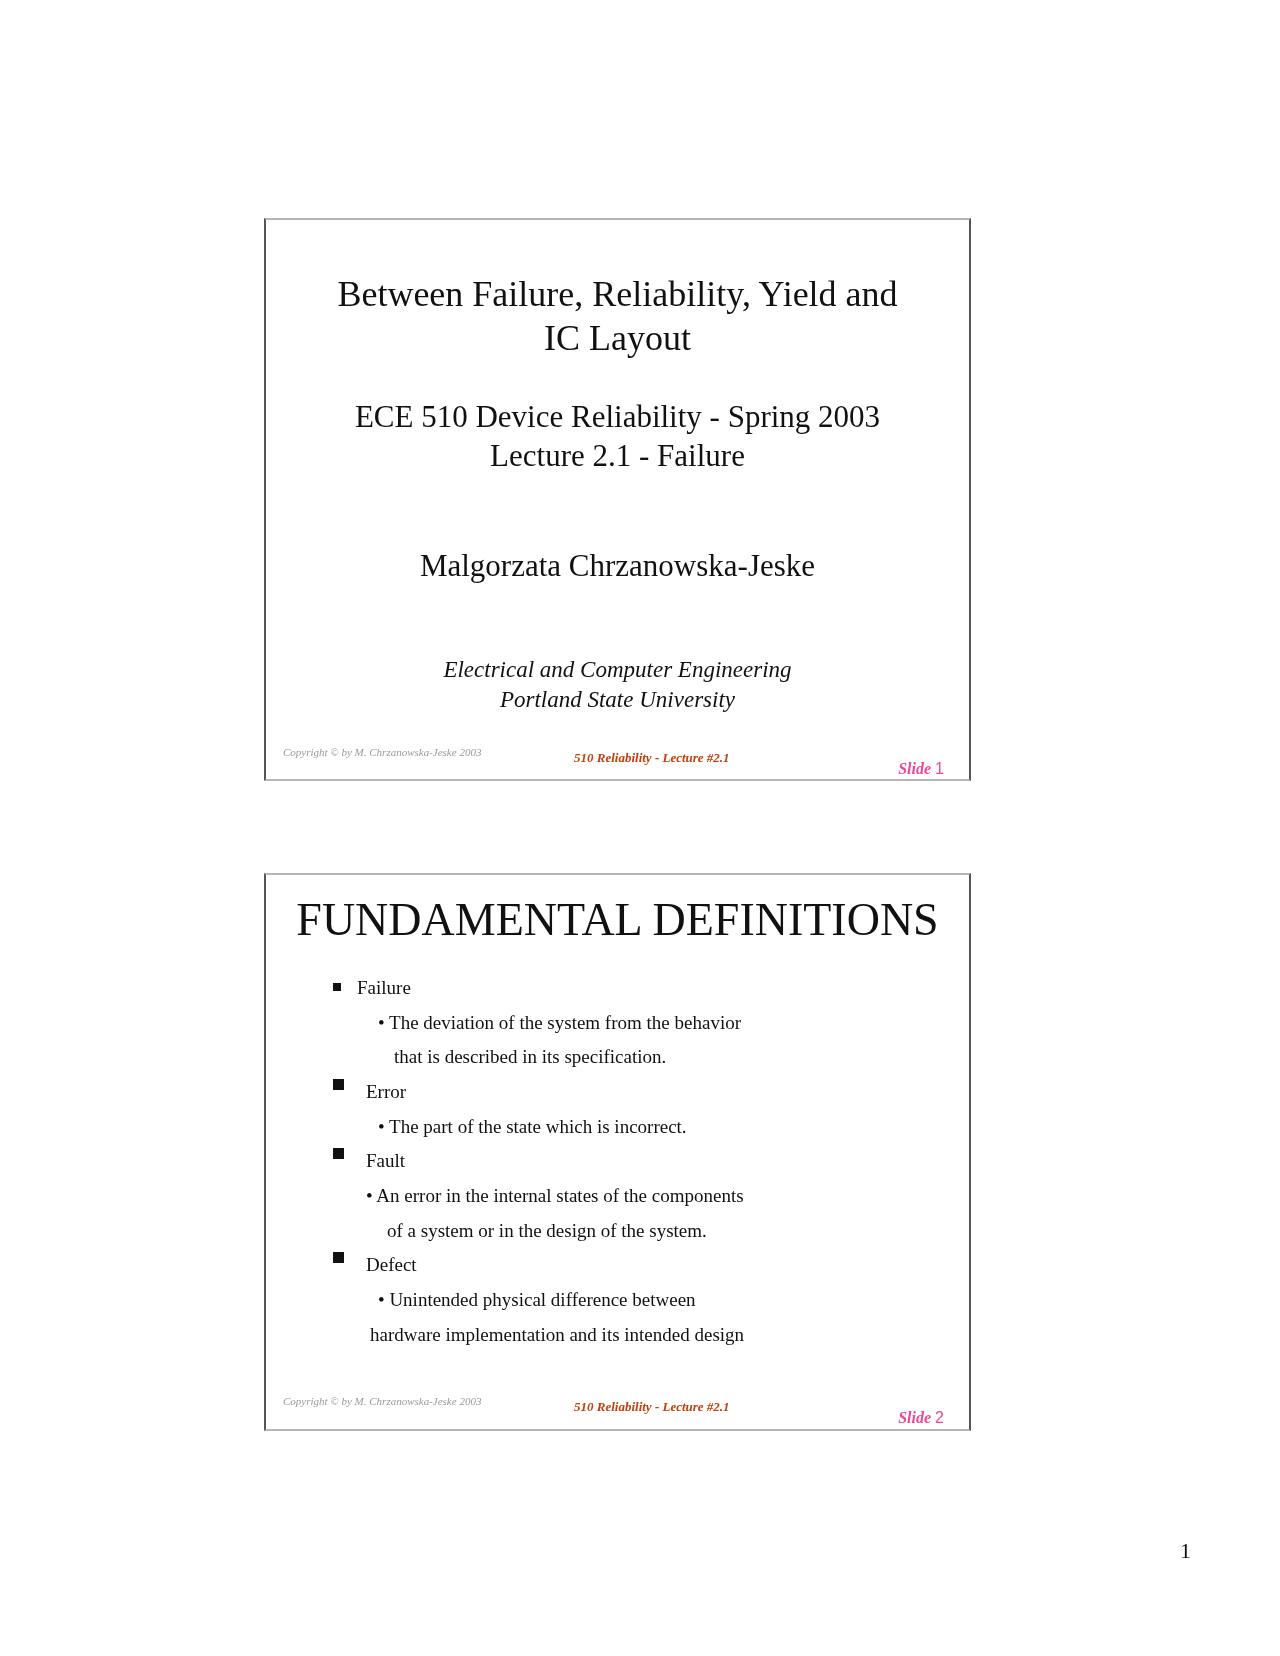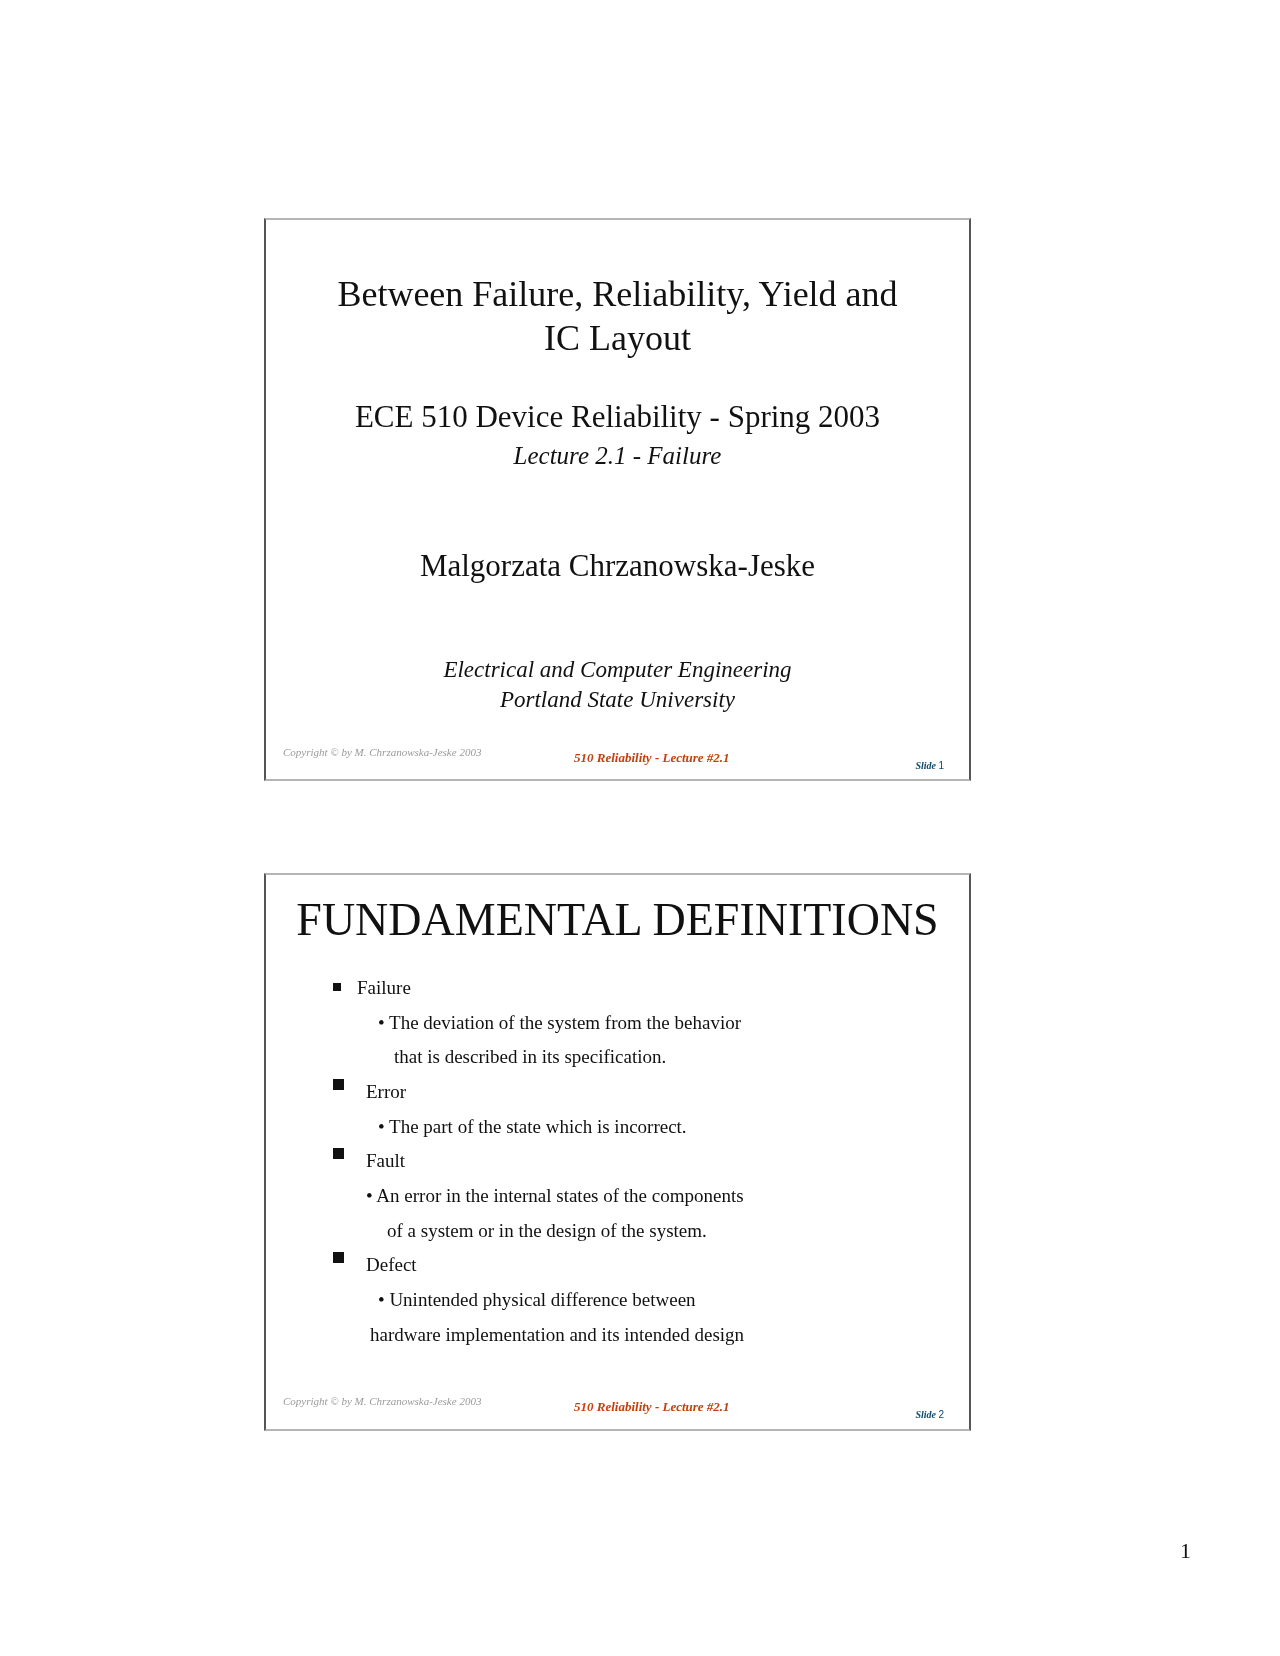--- a/index.html
+++ b/index.html
@@ -17,7 +17,7 @@
   
   .s1-title { font-size: 36px; line-height: 44px; }
   .s1-course { font-size: 31px; line-height: 38px; }
-  .s1-lecture { font-size: 25px; line-height: 38px; font-style: italic; }
+  .s1-lecture { font-size: 31px; line-height: 38px; }
   .s1-author { font-size: 31px; line-height: 38px; }
   .s1-aff { font-size: 23px; line-height: 30px; font-style: italic; }
 

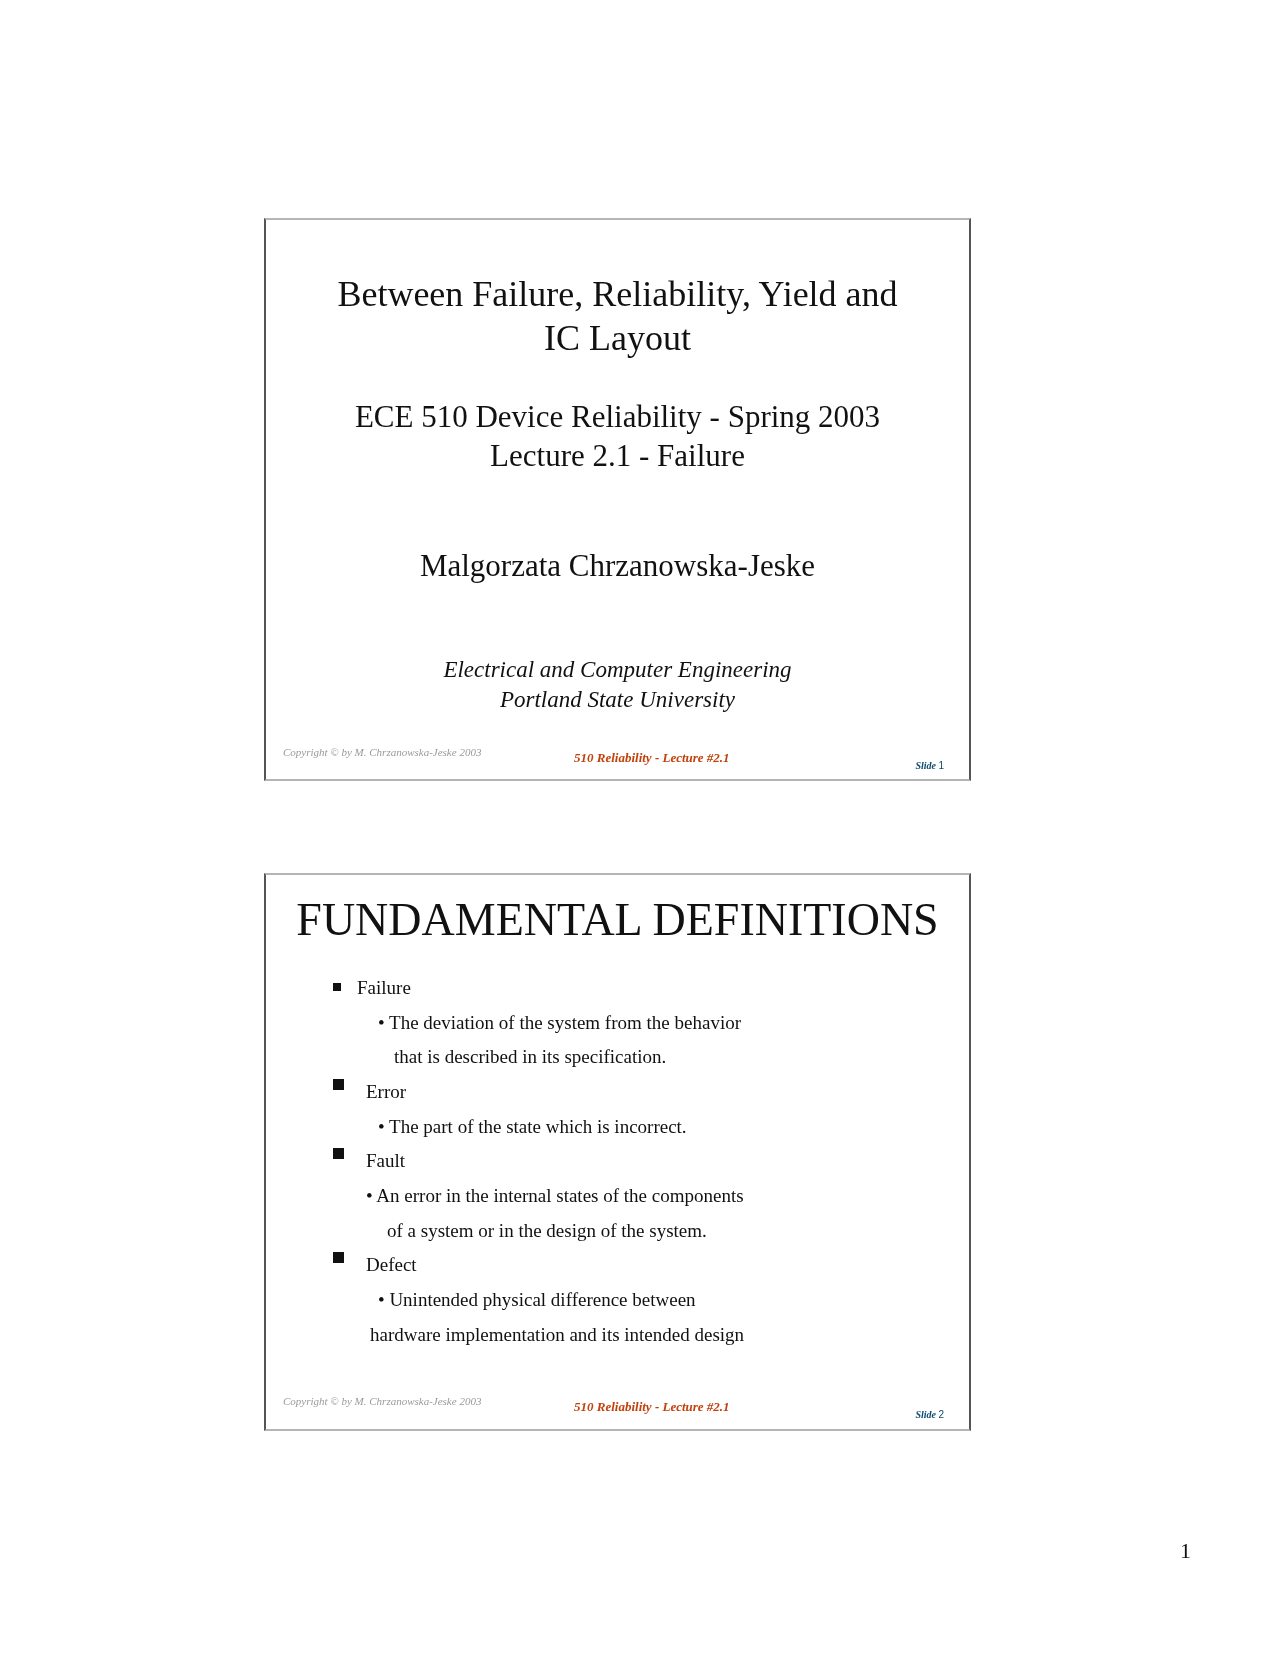--- a/index.html
+++ b/index.html
@@ -31,7 +31,7 @@
   
   .copyright { position: absolute; left: 17px; font-size: 11px; font-style: italic; color: #9a9a9a; }
   .lecfoot { position: absolute; left: 308px; font-size: 13px; font-style: italic; font-weight: bold; color: #c2410c; }
-  .slidenum { position: absolute; right: 25px; font-size: 10px; color: #0c4a6e; }
+  .slidenum { position: absolute; right: 25px; font-size: 16px; color: #ec4899; }
   .slidenum .lbl { font-style: italic; font-weight: bold; }
   .slidenum .num { font-family: "Liberation Sans", sans-serif; font-weight: normal; font-style: normal; }
 

